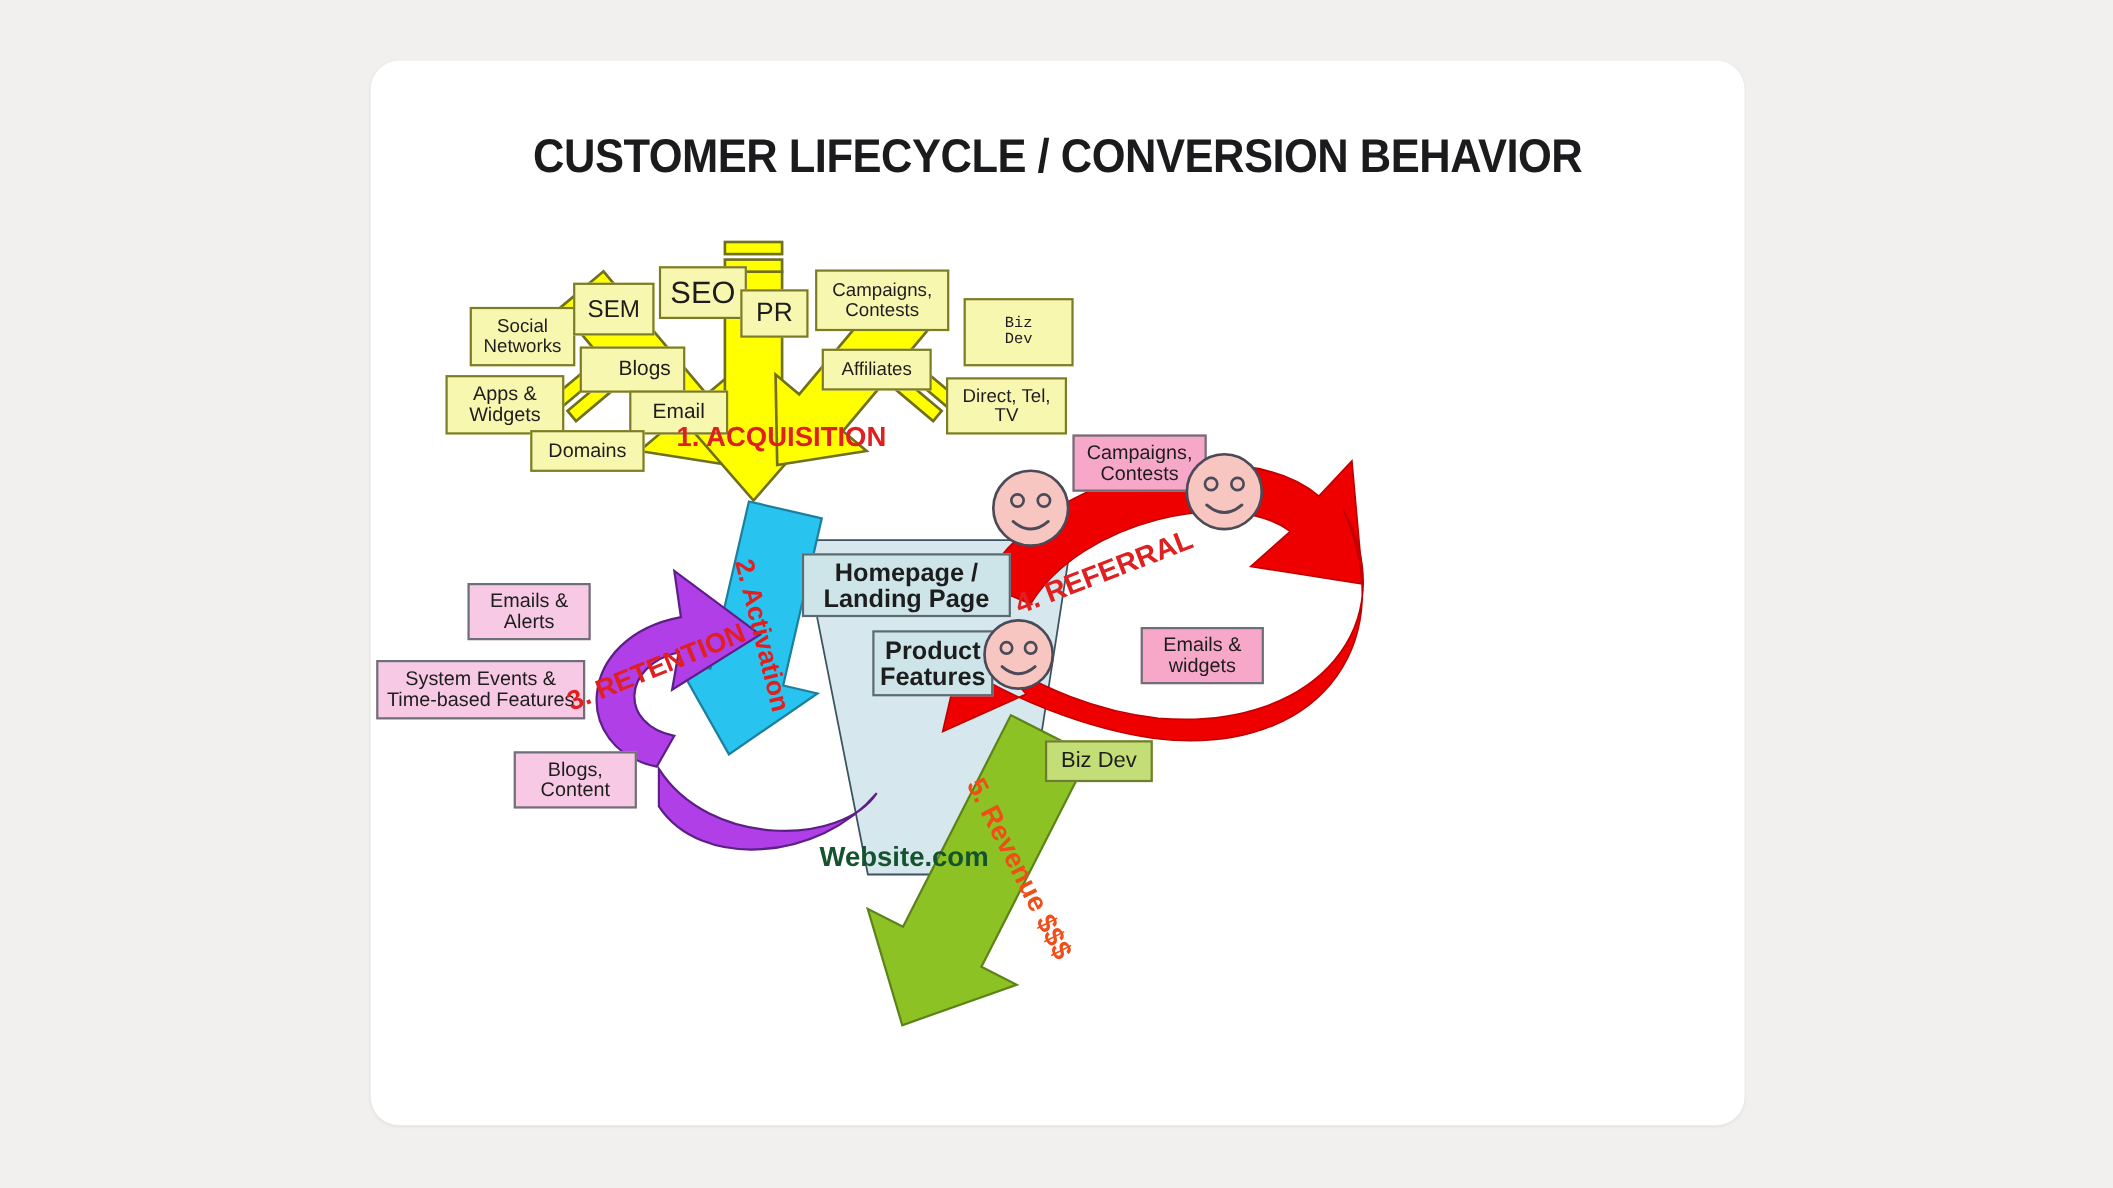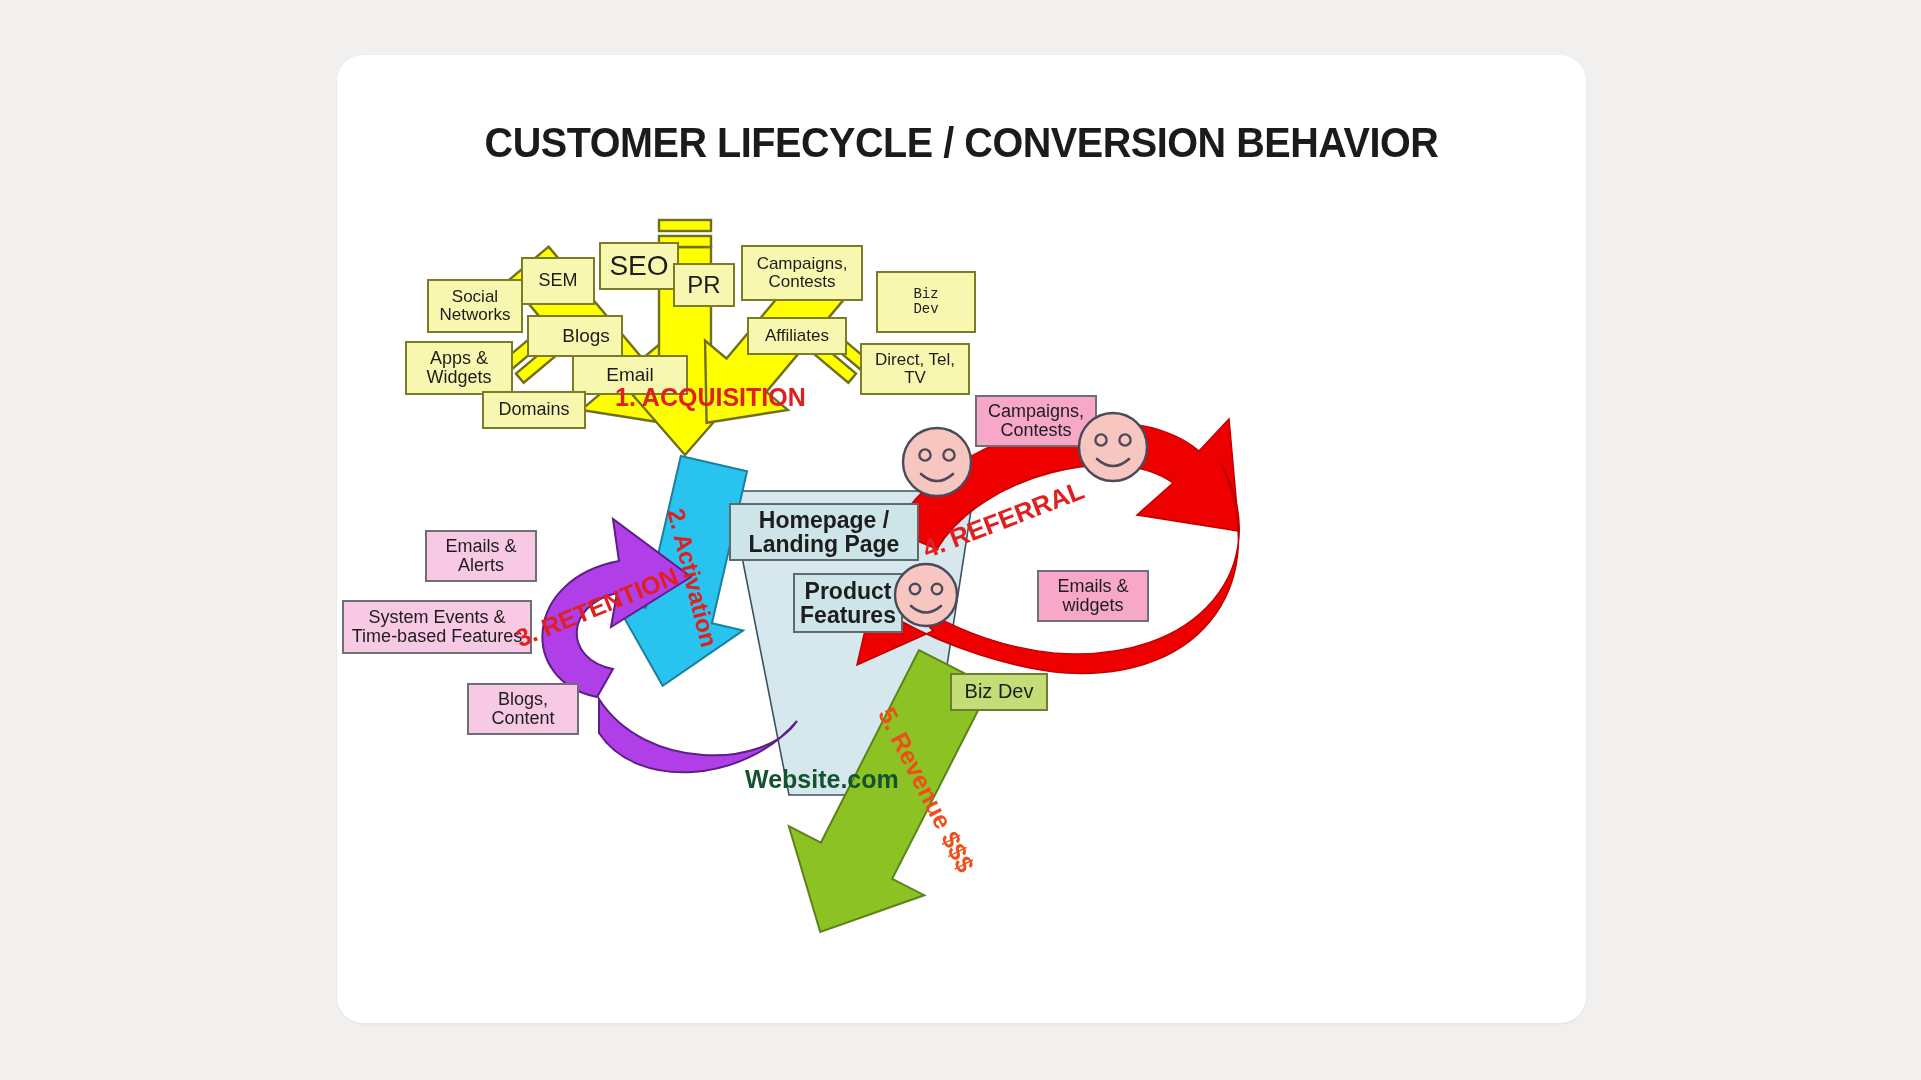--- a/index.html
+++ b/index.html
@@ -156,7 +156,7 @@
     <div class="box yl" style="left:90px;top:84px;width:96px;height:54px;font-size:17px;">Social
 Networks</div>
 
-    <div class="box yl" style="left:184px;top:62px;width:74px;height:48px;font-size:18px;">SEM</div>
+    <div class="box yl" style="left:184px;top:62px;width:74px;height:48px;font-size:22px;">SEM</div>
 
     <div class="box yl" style="left:262px;top:47px;width:80px;height:48px;font-size:28px;">SEO</div>
 

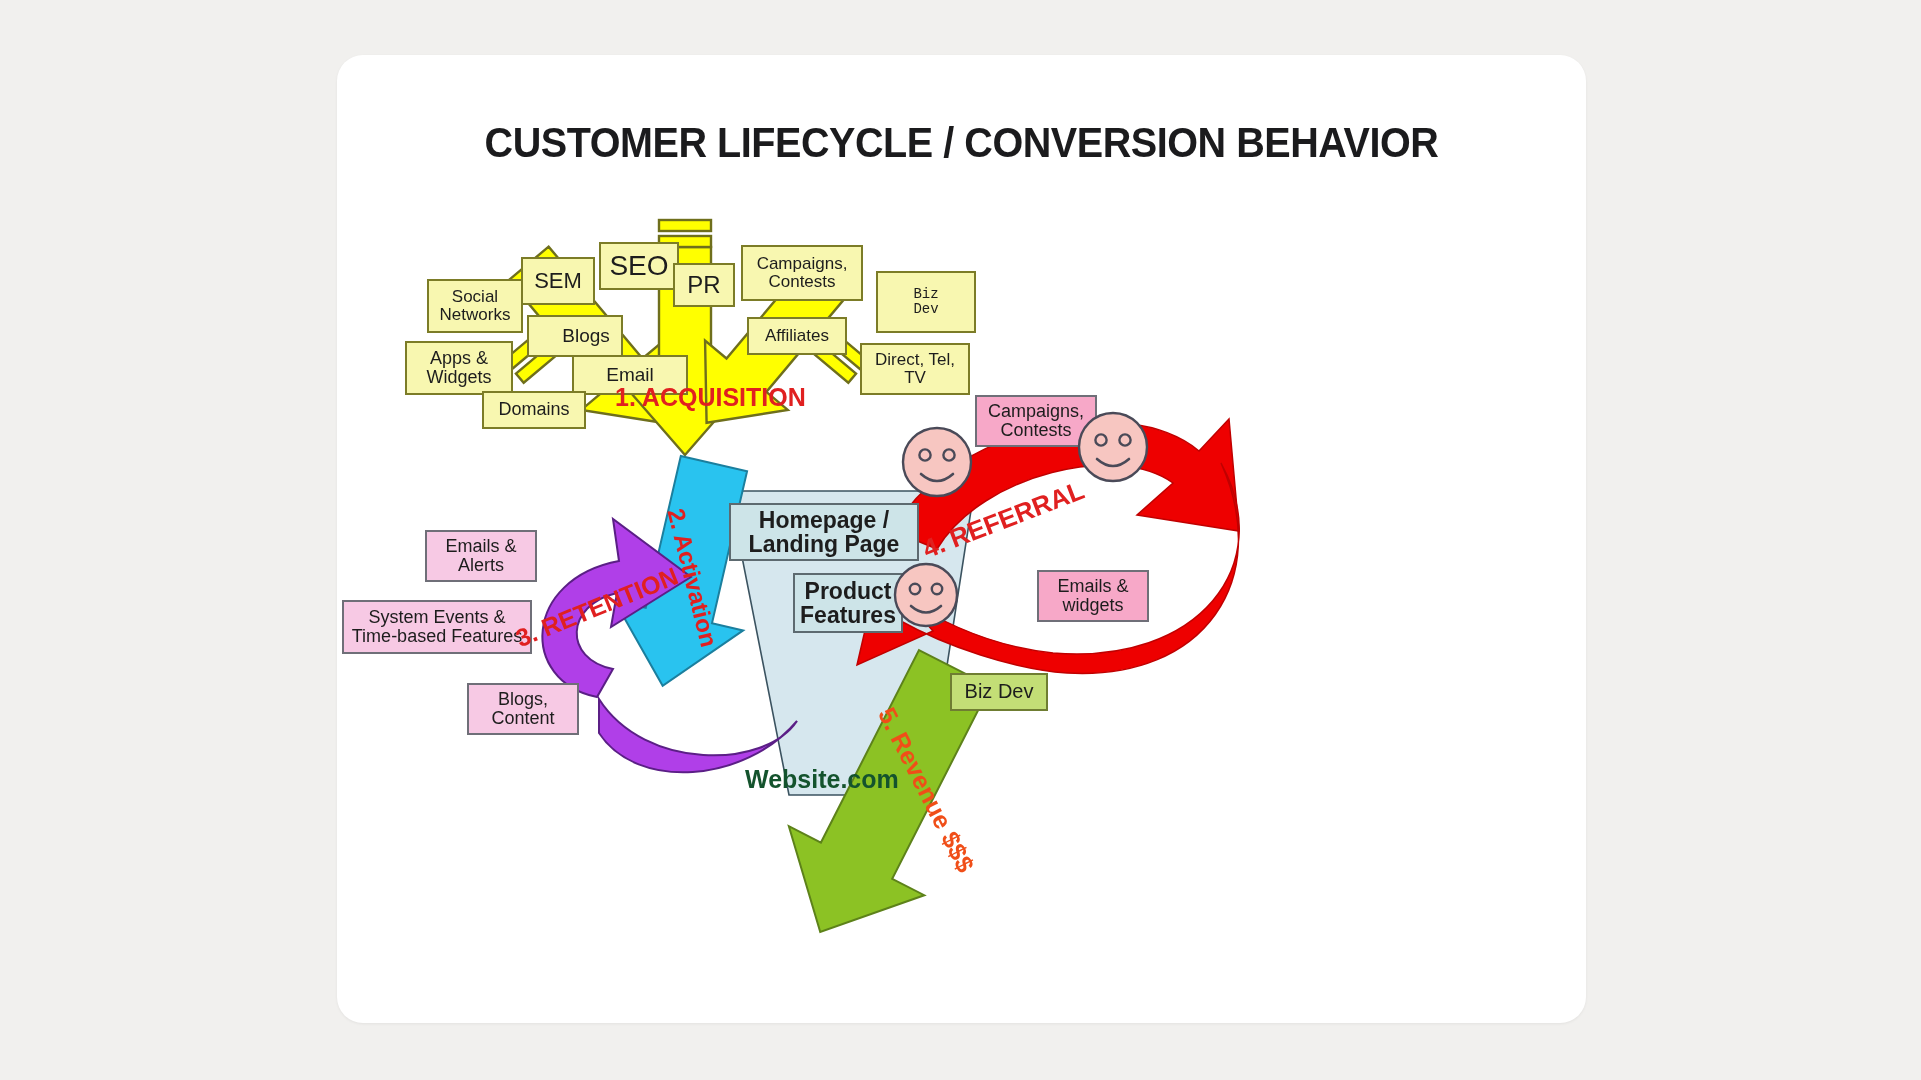--- a/index.html
+++ b/index.html
@@ -175,7 +175,7 @@
     <div class="box yl" style="left:68px;top:146px;width:108px;height:54px;font-size:18px;">Apps &amp;
 Widgets</div>
 
-    <div class="box yl" style="left:235px;top:160px;width:116px;height:40px;font-size:19px;">Email</div>
+    <div class="box yl" style="left:235px;top:160px;width:90px;height:40px;font-size:19px;">Email</div>
 
     <div class="box yl" style="left:523px;top:148px;width:110px;height:52px;font-size:17px;">Direct, Tel,
 TV</div>

